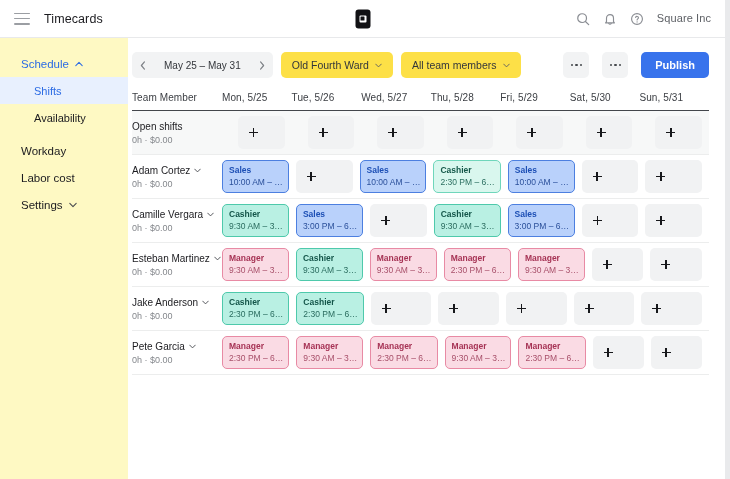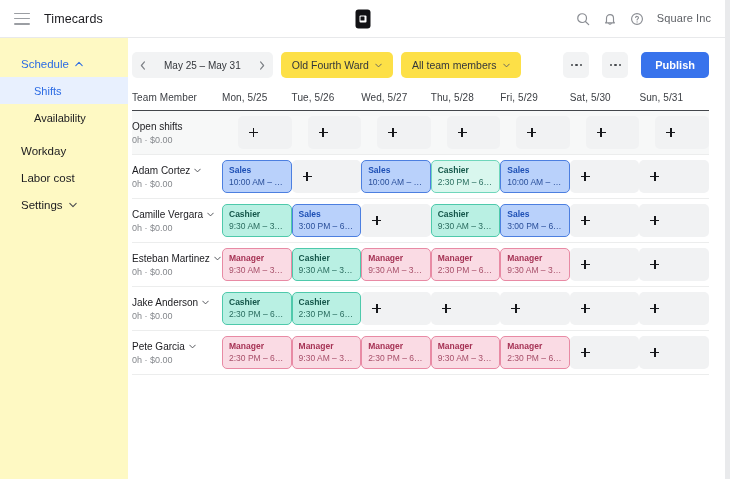--- a/index.html
+++ b/index.html
@@ -194,7 +194,7 @@
   .member-name .chev svg{width:100%;height:100%;display:block;}
   .member-sub { font-size: 9px; color: #84878c; margin-top: 3px; }
 
-  .cell { }
+  .cell { padding-right: 7px; }
   .add-cell {
     height: 33px;
     background: #f1f2f3;

